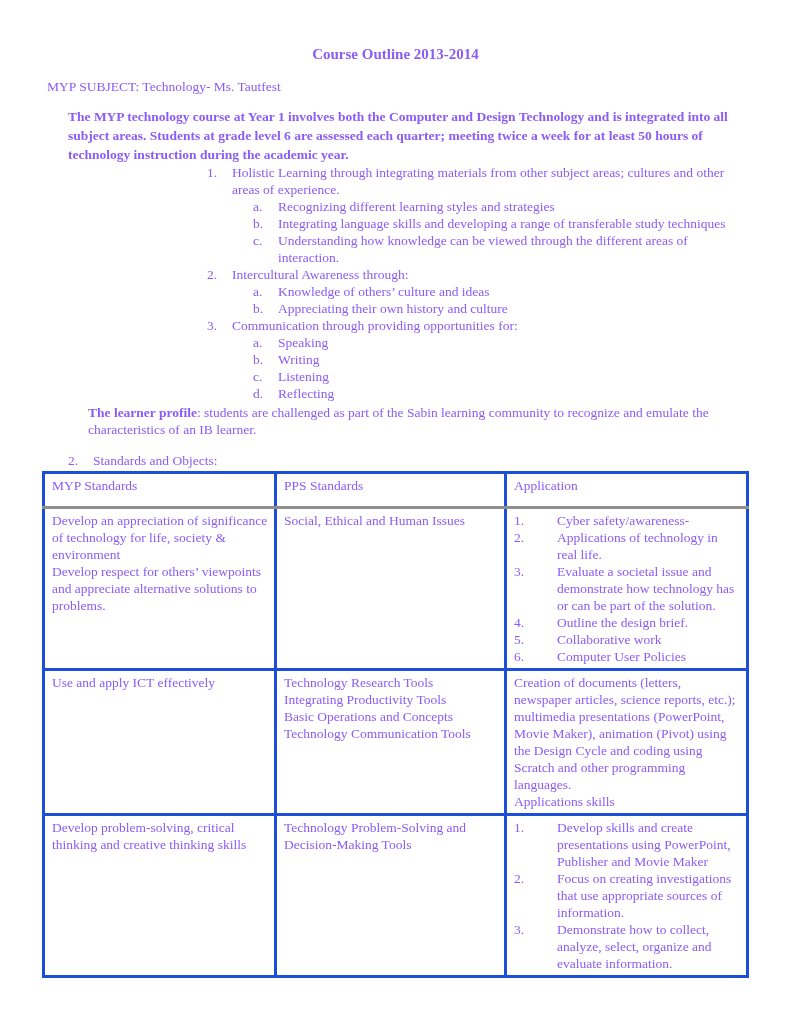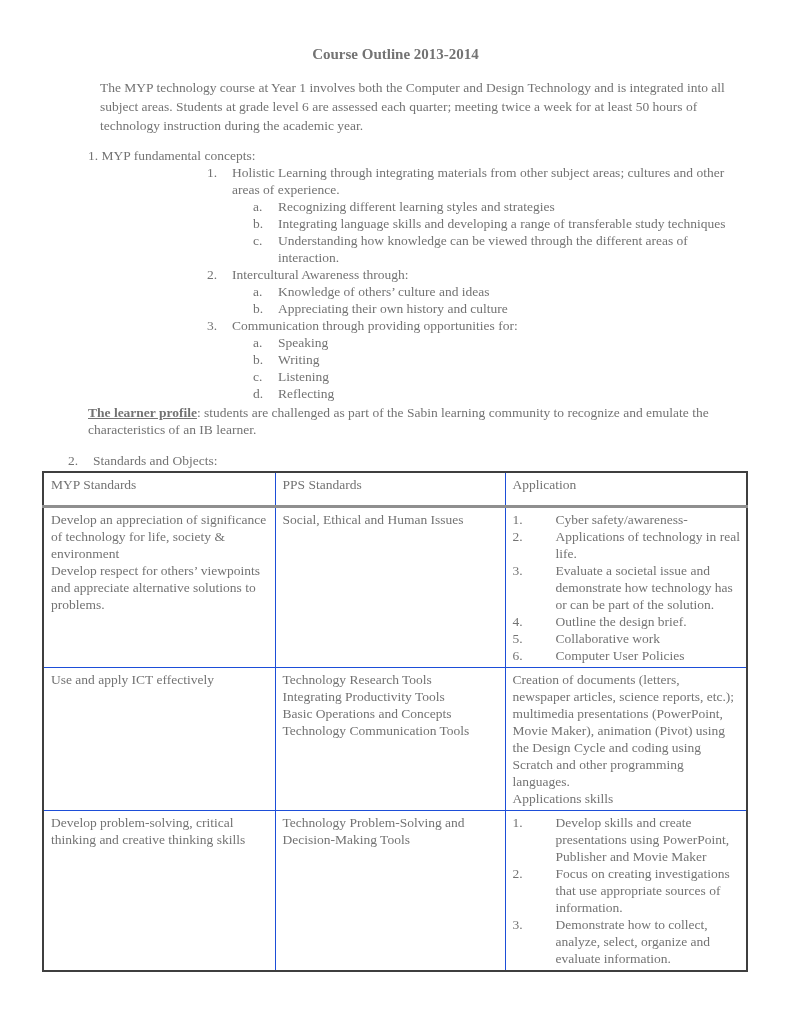--- a/index.html
+++ b/index.html
@@ -5,7 +5,7 @@
   html,body{margin:0;padding:0;background:#fff;}
   .page{
     position:relative;width:791px;height:1024px;background:#ffffff;
-    color:#737373;font-family:"Liberation Serif",serif;font-size:13.5px;
+    color:#8b5cf6;font-family:"Liberation Serif",serif;font-size:13.5px;
     line-height:17px;overflow:hidden;box-sizing:border-box;padding-top:45px;
   }
   .title{text-align:center;font-weight:700;font-size:15px;line-height:19px;}

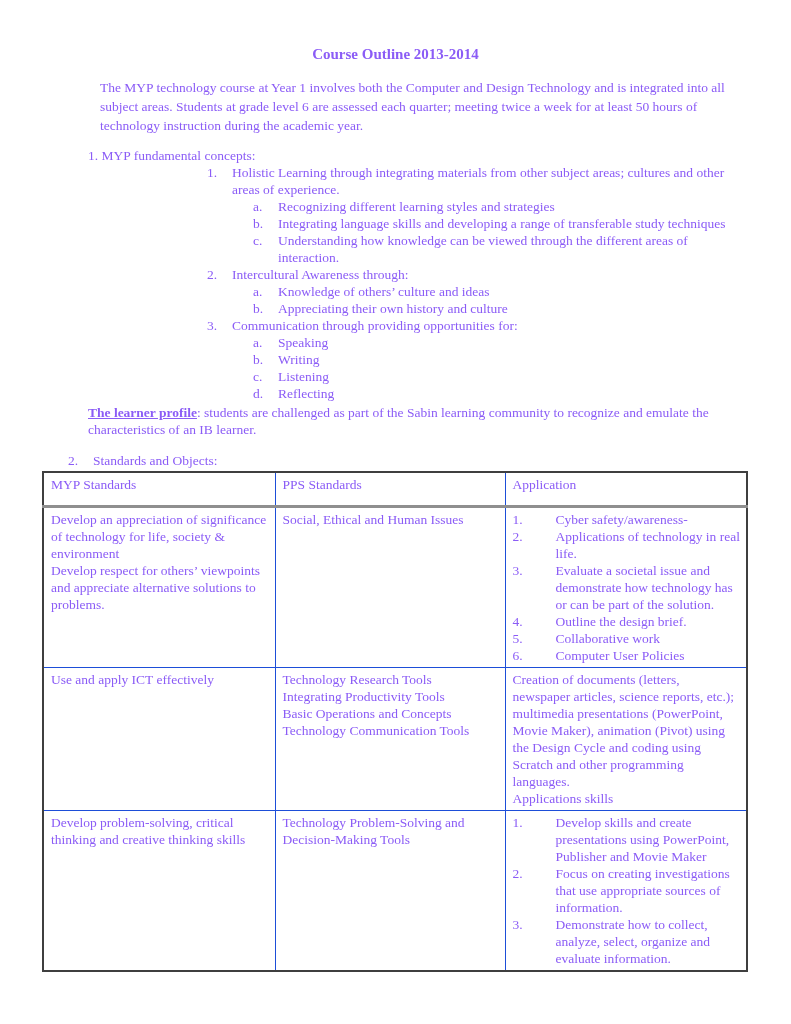--- a/index.html
+++ b/index.html
@@ -46,6 +46,7 @@
   <div class="title">Course Outline 2013-2014</div>
 
   <div class="subject-block">
+    <div>MYP SUBJECT: Technology- Ms. Tautfest</div>
   </div>
 
   <div class="intro">The MYP technology course at Year 1 involves both the Computer and Design Technology and is integrated into all subject areas.  Students at grade level 6 are assessed each quarter; meeting twice a week for at least 50 hours of technology instruction during the academic year.</div>

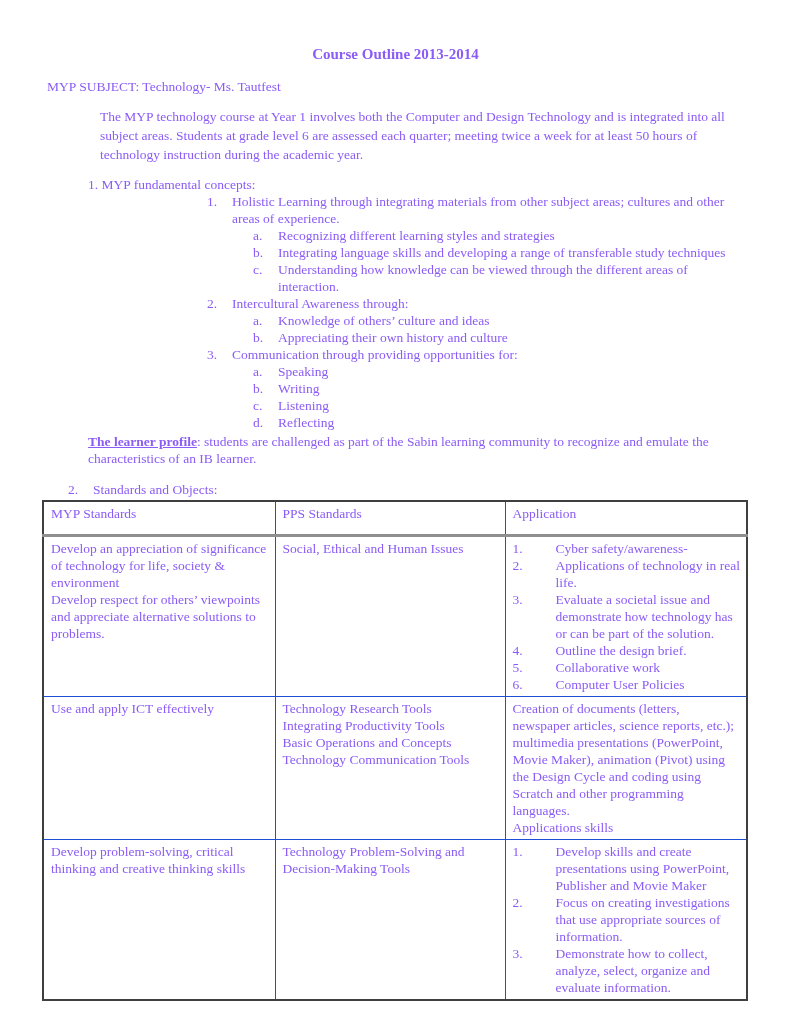--- a/index.html
+++ b/index.html
@@ -10,7 +10,7 @@
   }
   .title{text-align:center;font-weight:700;font-size:15px;line-height:19px;}
   .subject-block{margin:14px 0 0 47px;}
-  .intro{margin:12px 48px 0 100px;line-height:19px;}
+  .intro{margin:12px 48px 0 68px;line-height:19px;font-weight:bold;}
   .fund-heading{margin:12px 0 0 88px;}
   .outline{margin-top:0;}
   .o1{display:flex;margin:0 45px 0 207px;}

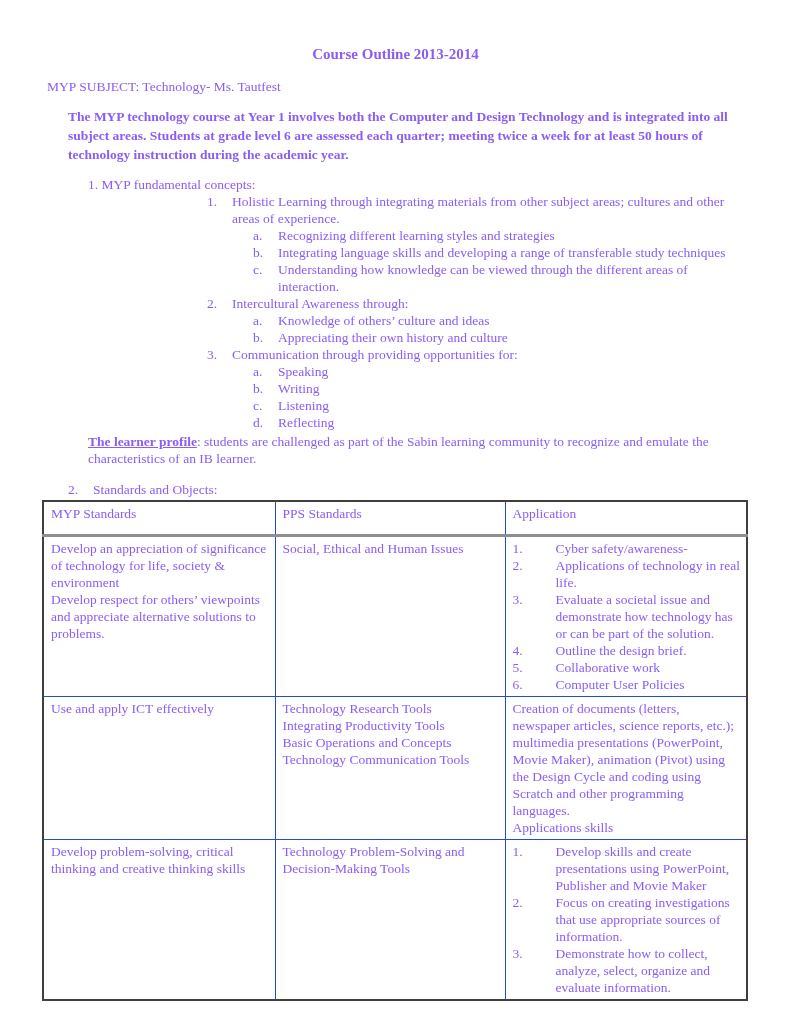--- a/index.html
+++ b/index.html
@@ -51,7 +51,6 @@
 
   <div class="intro">The MYP technology course at Year 1 involves both the Computer and Design Technology and is integrated into all subject areas.  Students at grade level 6 are assessed each quarter; meeting twice a week for at least 50 hours of technology instruction during the academic year.</div>
 
-  <div class="fund-heading">1. MYP fundamental concepts:</div>
 
   <div class="outline" id="outline">
       <div class="o1">

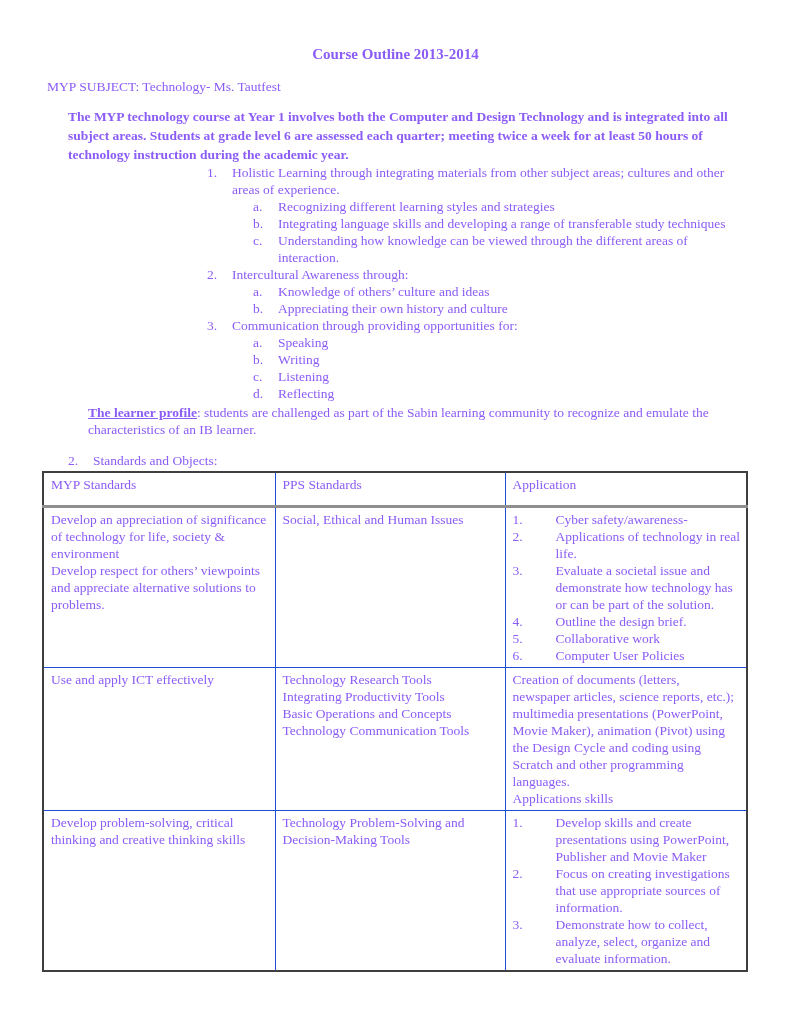--- a/index.html
+++ b/index.html
@@ -18,7 +18,7 @@
   .o1 .num,.o2 .num{flex:0 0 25px;}
   .o1 .txt,.o2 .txt{flex:1;}
   .learner{margin:2px 52px 0 88px;}
-  .learner b{font-weight:700;text-decoration:underline;}
+  .learner b{font-weight:700;}
   .std-heading{display:flex;margin:14px 0 0 68px;}
   .std-heading .num{flex:0 0 25px;}
   table.std{

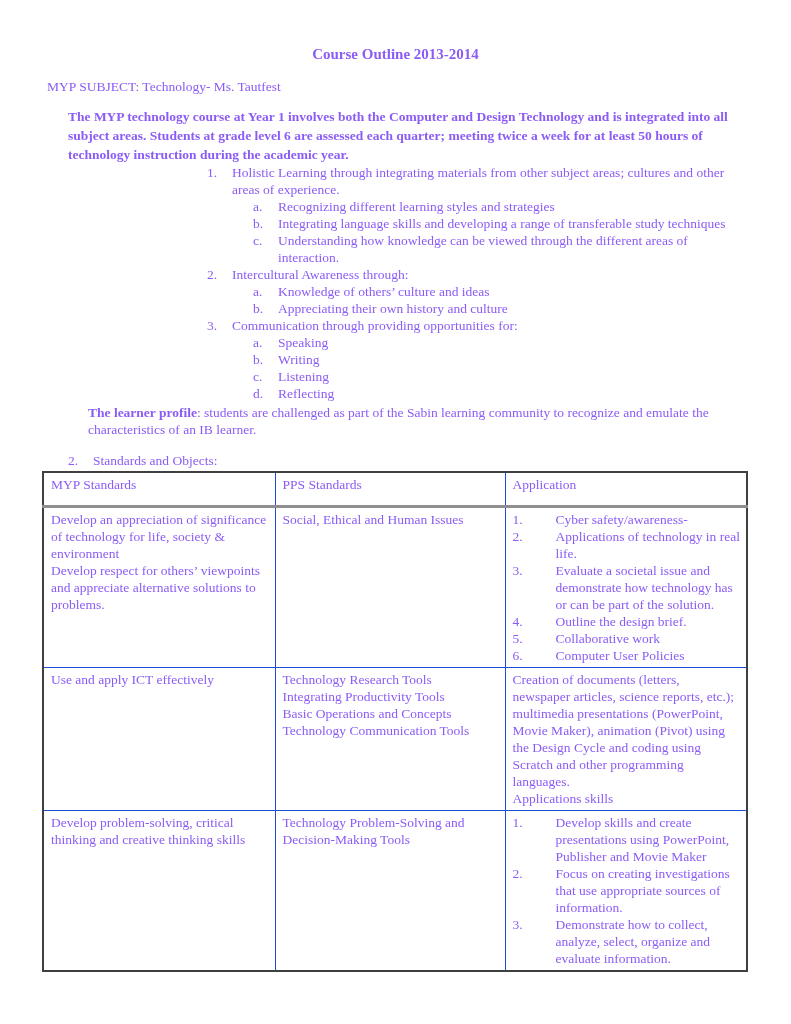--- a/index.html
+++ b/index.html
@@ -26,7 +26,7 @@
     border:2px solid #3f3f3f;
   }
   table.std th,table.std td{
-    border:1px solid #1d4ed8;vertical-align:top;text-align:left;
+    border:3px solid #1d4ed8;vertical-align:top;text-align:left;
     font-weight:normal;padding:3px 6px 3px 7px;font-size:13.5px;line-height:17px;
   }
   table.std th{height:26px;border-bottom:3px solid #8f8f8f;}

